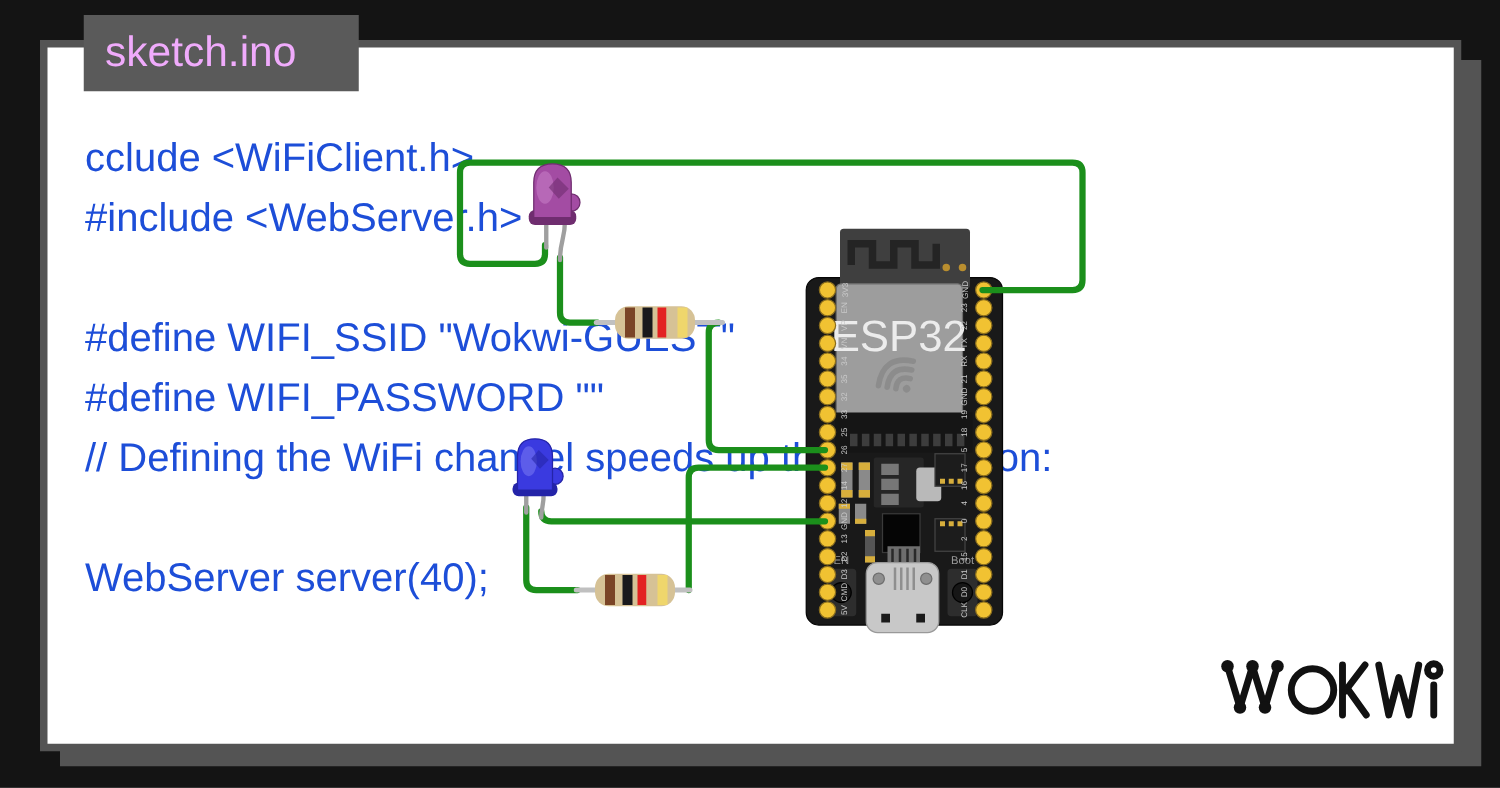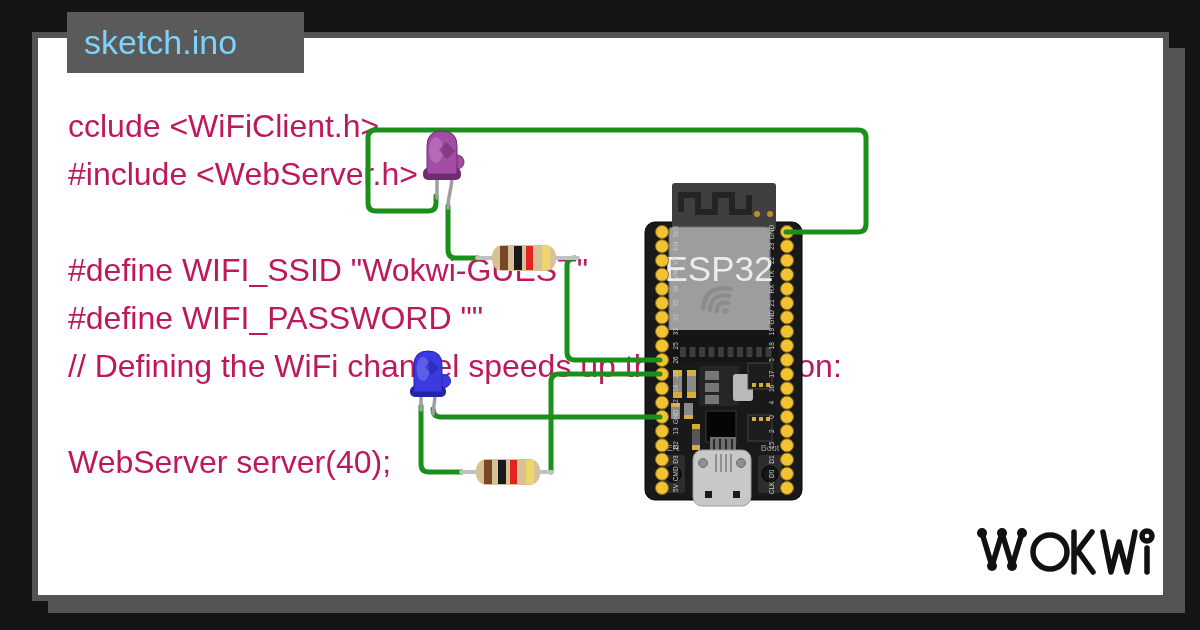--- a/index.html
+++ b/index.html
@@ -8,8 +8,8 @@
   #shadow{position:absolute;left:48px;top:48px;width:1137px;height:565px;background:#545454;}
   #border{position:absolute;left:32px;top:32px;width:1137px;height:569px;background:#545454;}
   #card{position:absolute;left:38px;top:38px;width:1125px;height:557px;background:#ffffff;overflow:hidden;}
-  #title-tab{position:absolute;left:67px;top:12px;width:237px;height:61px;background:#5a5a5a;
-             color:#7dd3fc;font-size:34px;line-height:61px;padding-left:17px;box-sizing:border-box;}
+  #title-tab{position:absolute;left:67px;top:12px;width:220px;height:61px;background:#5a5a5a;
+             color:#f0abfc;font-size:34px;line-height:61px;padding-left:17px;box-sizing:border-box;}
   #code-block{position:absolute;left:30px;top:64px;color:#d0d0d0;font-size:32px;line-height:48px;}
   .code-line{height:48px;white-space:pre;}
   #overlay{position:absolute;left:0;top:0;width:1200px;height:630px;}

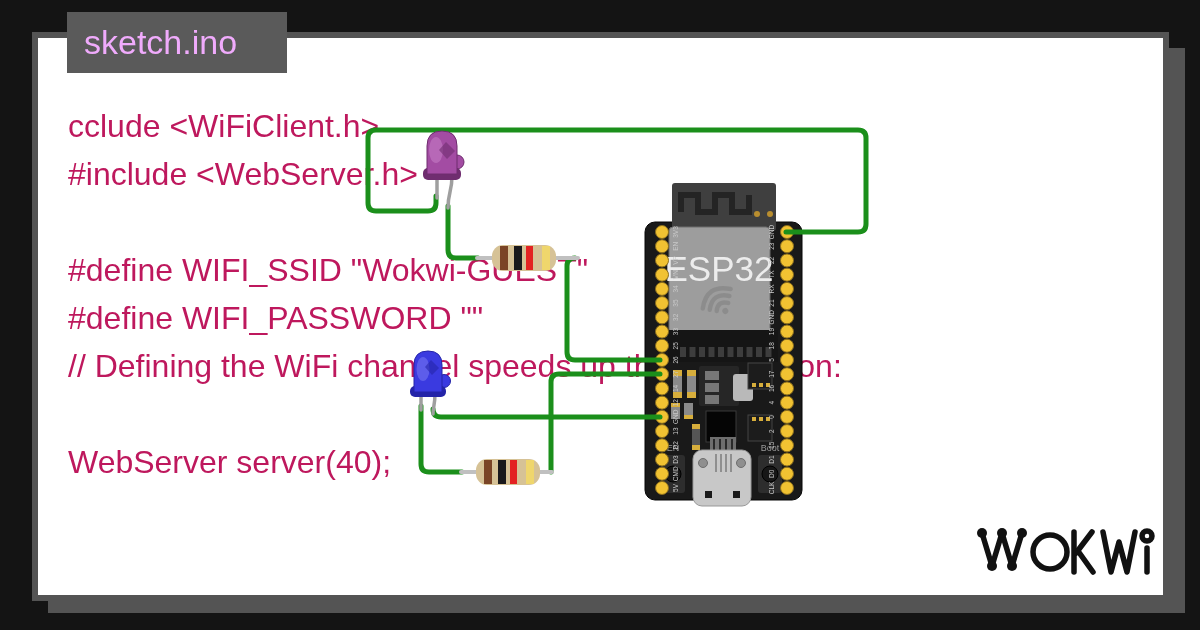--- a/index.html
+++ b/index.html
@@ -29,7 +29,7 @@
   <div id="shadow"></div>
   <div id="border"></div>
   <div id="card">
-    <div id="code-block" style="color: #be185d;">
+    <div id="code-block" style="color: #1d4ed8;">
         <div class="code-line">cclude &lt;WiFiClient.h&gt;</div>
         <div class="code-line">#include &lt;WebServer.h&gt;</div>
         <div class="code-line"></div>

